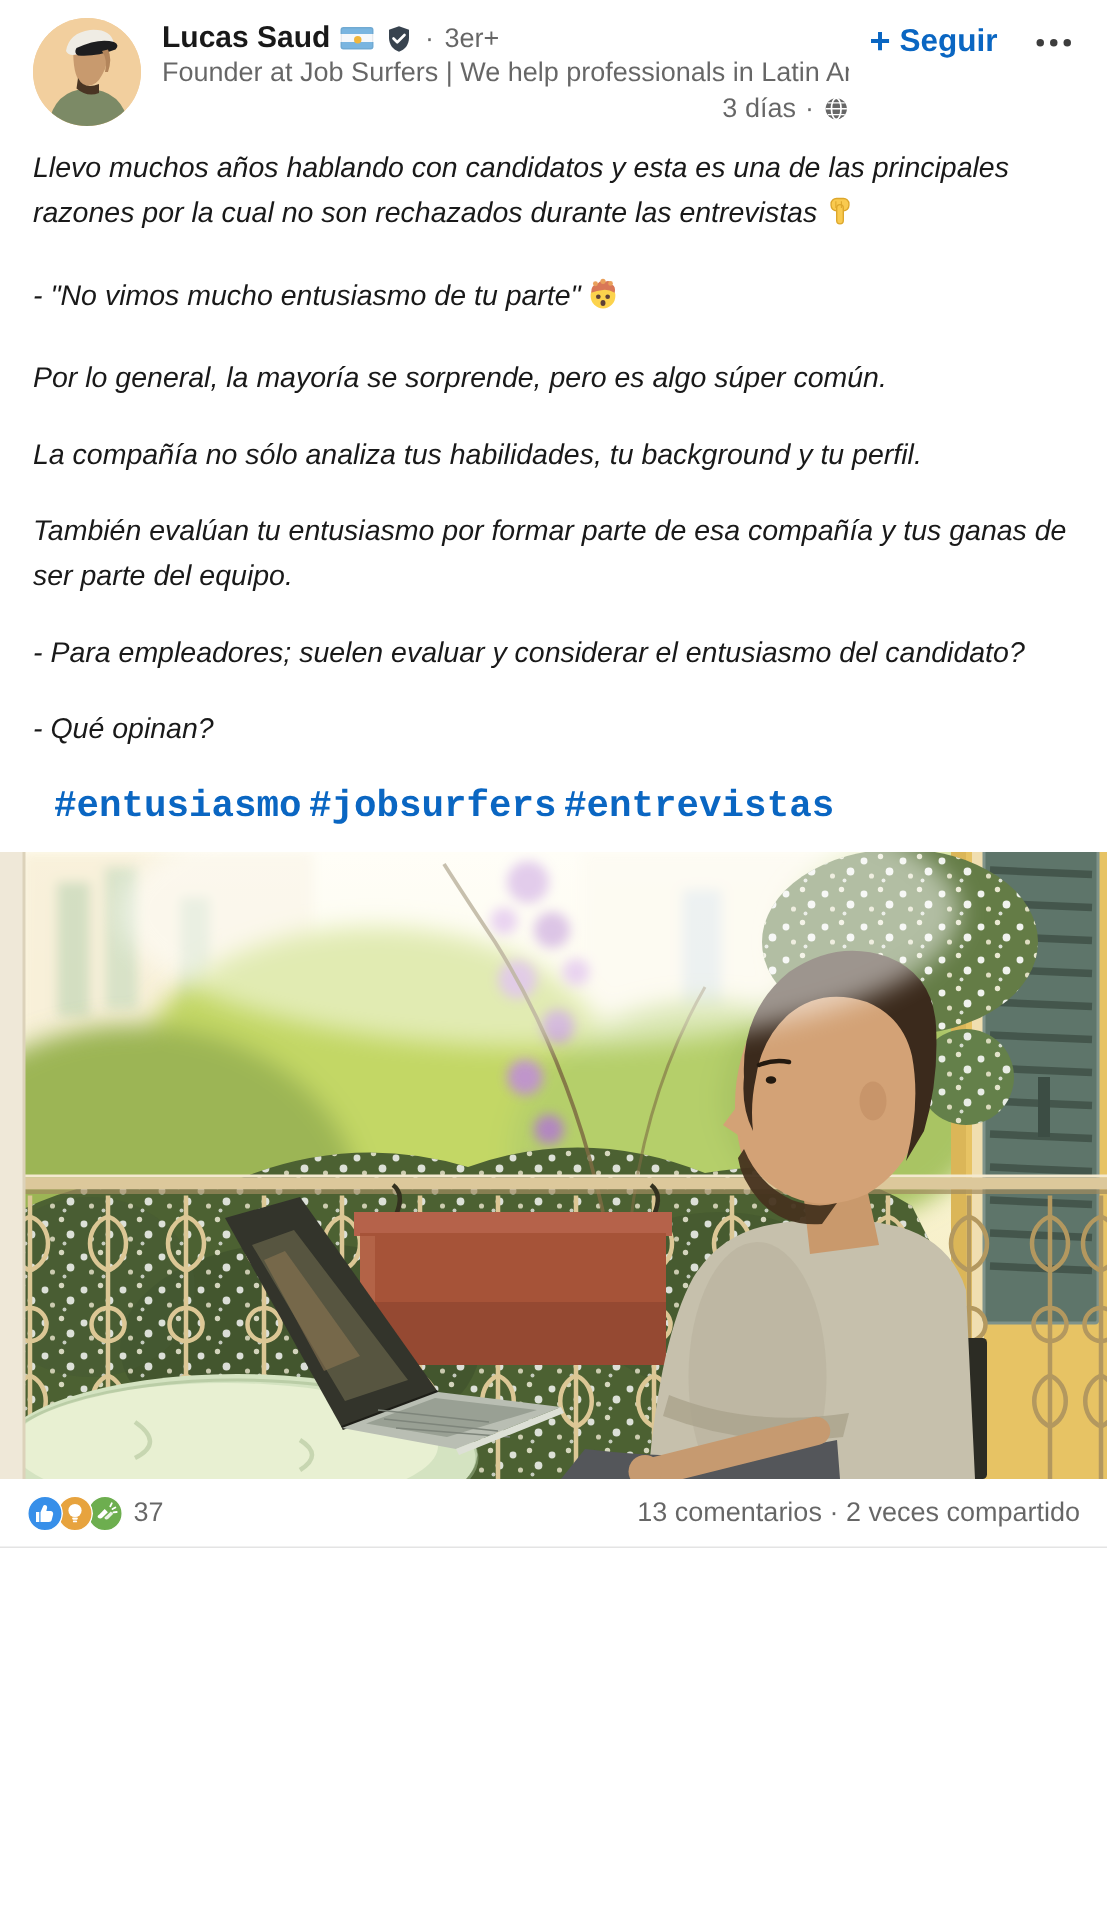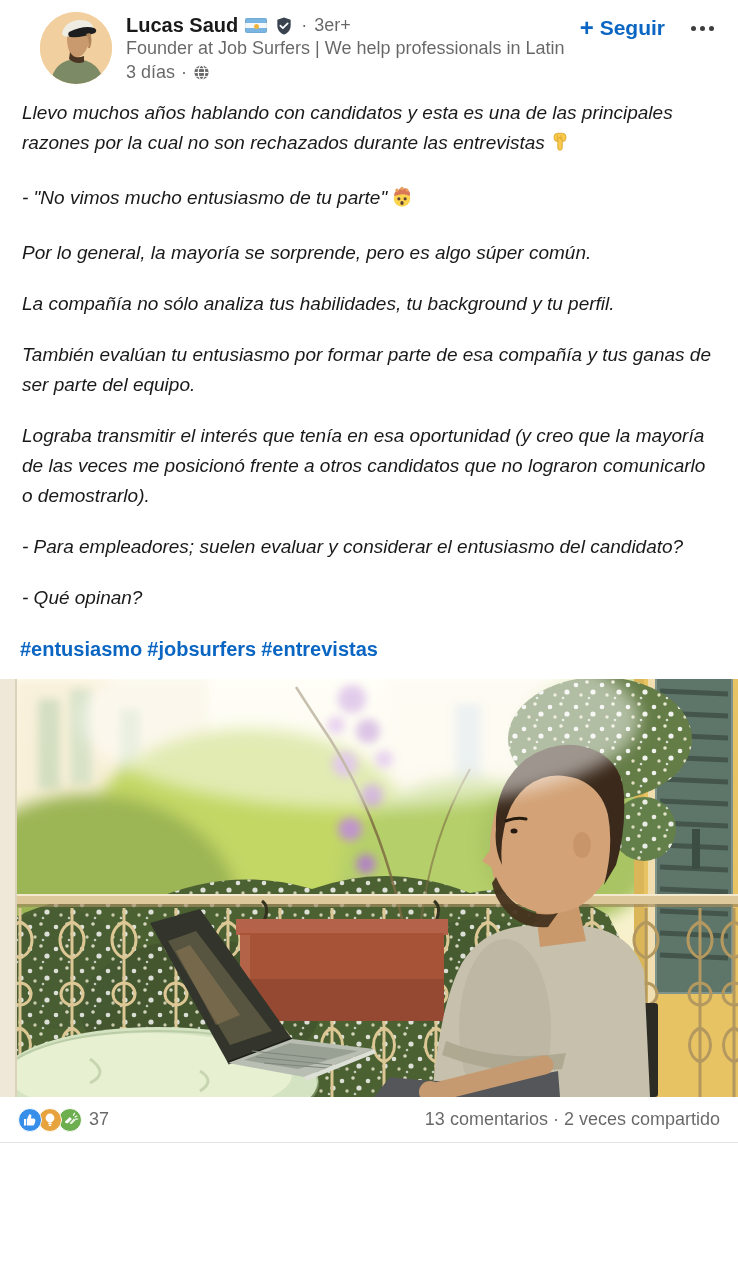--- a/index.html
+++ b/index.html
@@ -7,7 +7,7 @@
   .card{width:738px;background:#fff;overflow:hidden;}
 
   
-  .header{display:flex;align-items:flex-start;padding:12px 20px 6px 22px;gap:14px;margin-left:18px;}
+  .header{display:flex;align-items:flex-start;padding:12px 20px 6px 22px;gap:14px;}
   .avatar{width:72px;height:72px;border-radius:50%;overflow:hidden;flex:0 0 72px;cursor:pointer;background:#f2cf9e;}
   .avatar svg{display:block;}
   .id-block{display:flex;flex-direction:column;gap:1px;min-width:0;padding-top:2px;}

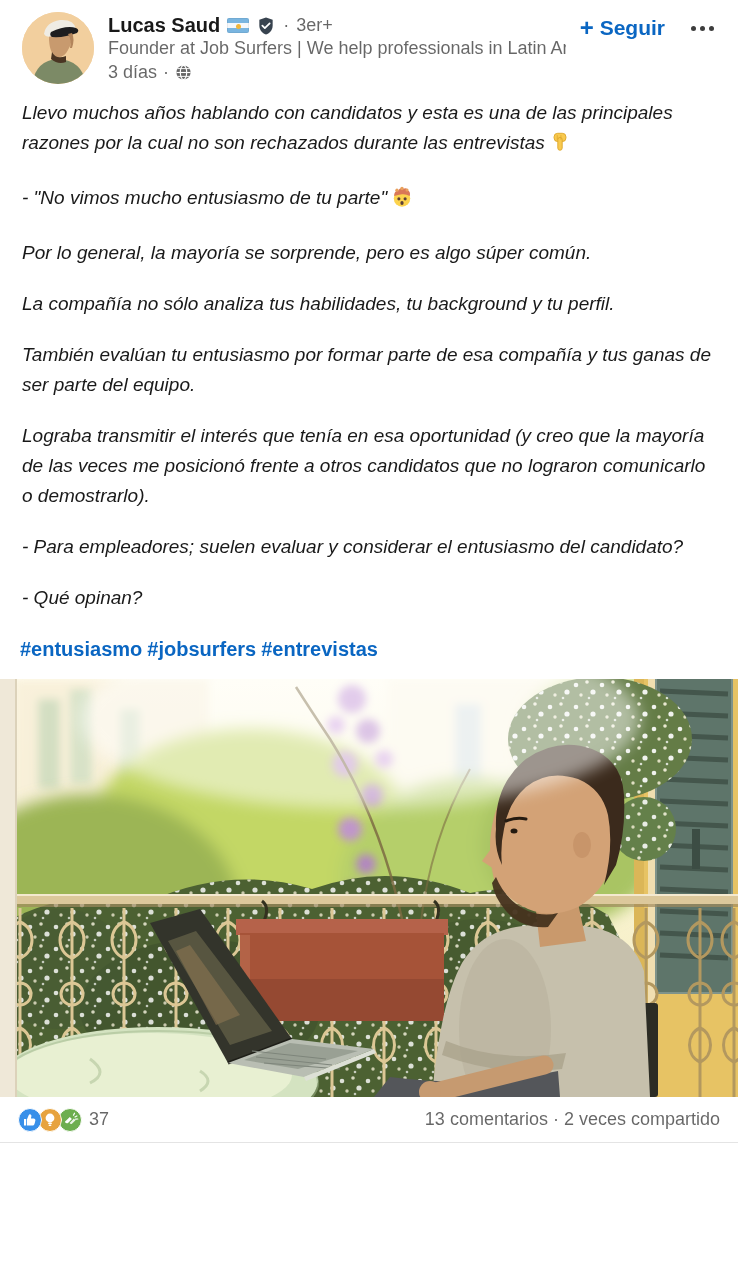--- a/index.html
+++ b/index.html
@@ -17,7 +17,7 @@
   .flag::after{content:"";position:absolute;left:8.5px;top:5.5px;width:5px;height:5px;border-radius:50%;background:#f0b63c;}
   .degree-sep,.degree{font-size:18px;color:rgba(0,0,0,.6);}
   .headline{font-size:18px;color:rgba(0,0,0,.6);white-space:nowrap;overflow:hidden;max-width:470px;}
-  .time-row{display:flex;align-items:center;gap:6px;font-size:18px;color:rgba(0,0,0,.6);margin-top:2px;}
+  .time-row{display:flex;align-items:center;gap:6px;font-size:18px;color:rgba(0,0,0,.6);margin-top:2px;justify-content:flex-end;}
   .actions{margin-left:auto;display:flex;align-items:flex-start;gap:22px;padding-top:4px;}
   .follow{border:none;background:none;color:#0a66c2;font-family:inherit;font-size:21px;font-weight:700;display:flex;align-items:center;gap:6px;cursor:pointer;padding:0;}
   .follow .plus{font-size:24px;font-weight:600;line-height:20px;}

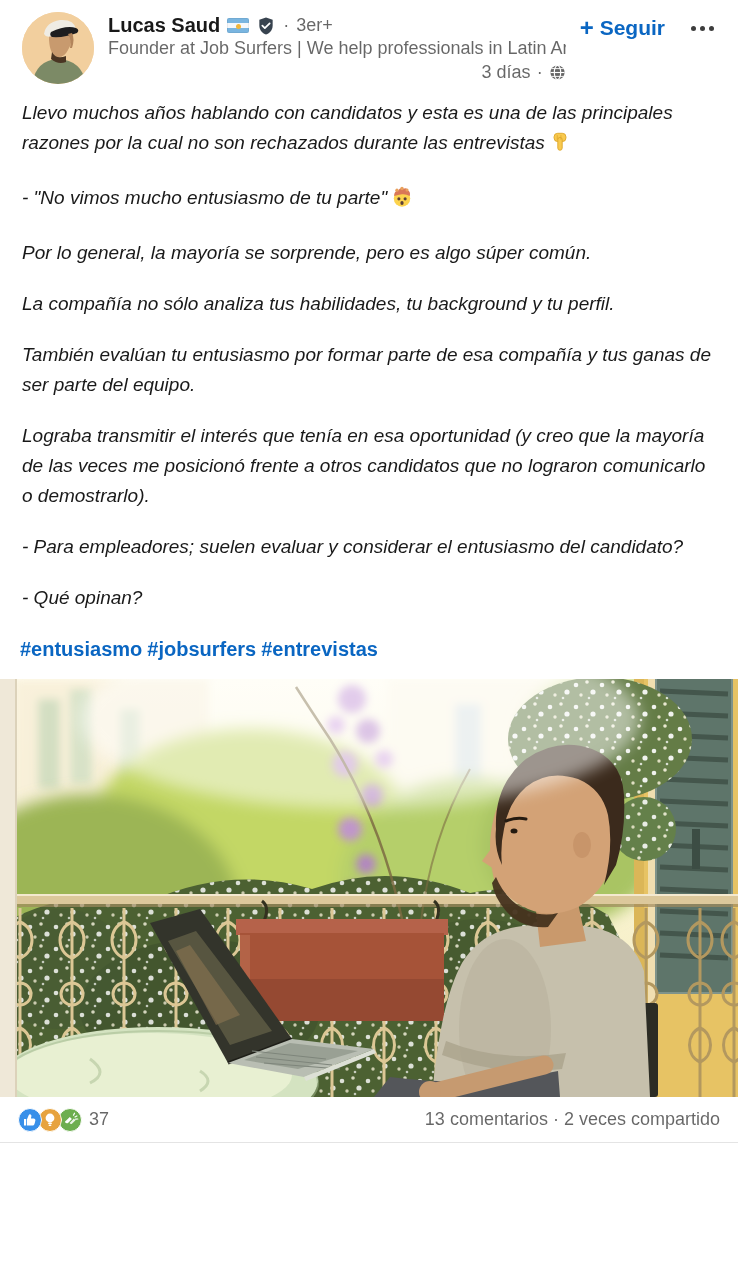--- a/index.html
+++ b/index.html
@@ -118,7 +118,6 @@
       <p class="post-para"><span>Por lo general, la mayoría se sorprende, pero es algo súper común.</span></p>
       <p class="post-para"><span>La compañía no sólo analiza tus habilidades, tu background y tu perfil.</span></p>
       <p class="post-para"><span>También evalúan tu entusiasmo por formar parte de esa compañía y tus ganas de ser parte del equipo.</span></p>
-      <p class="post-para"><span>Lograba transmitir el interés que tenía en esa oportunidad (y creo que la mayoría de las veces me posicionó frente a otros candidatos que no lograron comunicarlo o demostrarlo).</span></p>
       <p class="post-para"><span>- Para empleadores; suelen evaluar y considerar el entusiasmo del candidato?</span></p>
       <p class="post-para"><span>- Qué opinan?</span></p>
     </div>

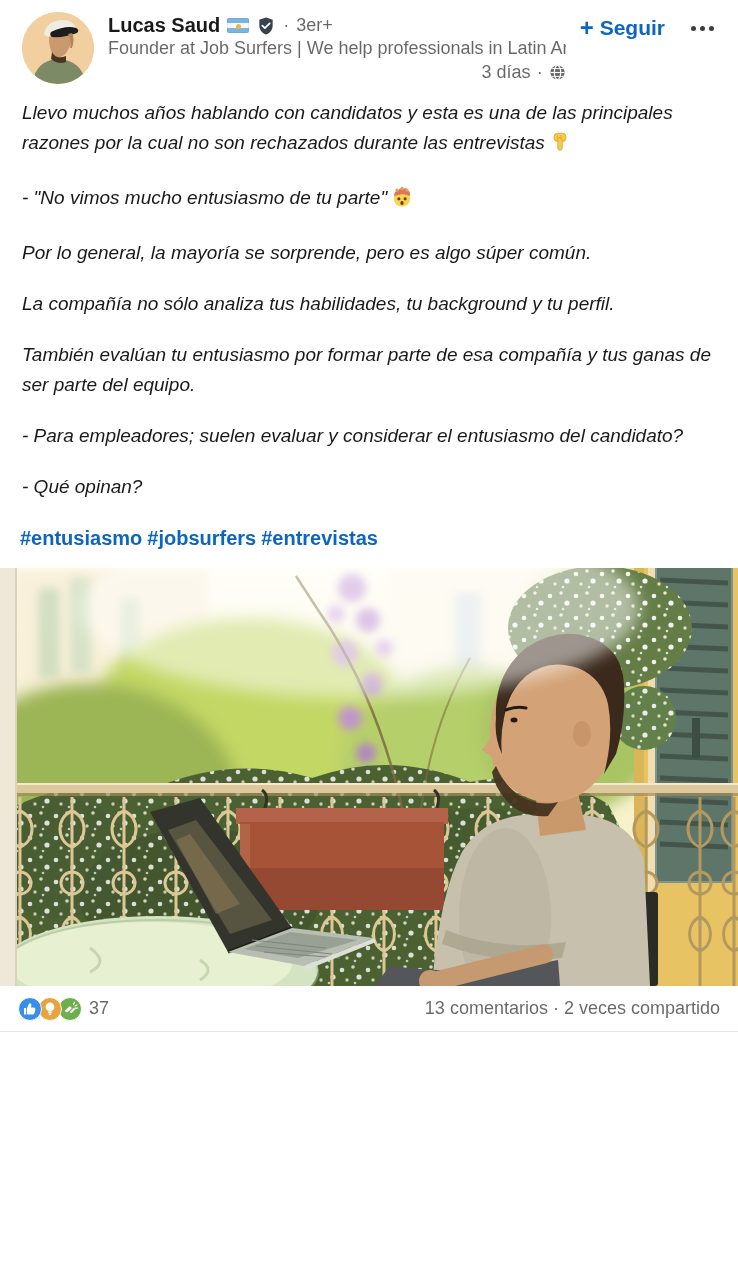--- a/index.html
+++ b/index.html
@@ -28,7 +28,7 @@
   .post-body{padding:8px 22px 0 22px;}
   .post-para{margin:0 0 21px 0;font-size:19px;line-height:30px;color:rgba(0,0,0,.9);font-style:italic;}
   .post-para .emoji{display:inline-block;vertical-align:-4px;margin-left:4px;}
-  .hashtags{padding:0 20px;font-size:20px;line-height:30px;font-weight:700;margin:0 0 15px 0;}
+  .hashtags{padding:0 36px;font-size:25px;line-height:30px;font-weight:700;margin:0 0 15px 0;font-family:Liberation Mono, monospace;}
   .hashtags a{color:#0a66c2;text-decoration:none;cursor:pointer;}
   .hashtags a + a{margin-left:5px;}
 

